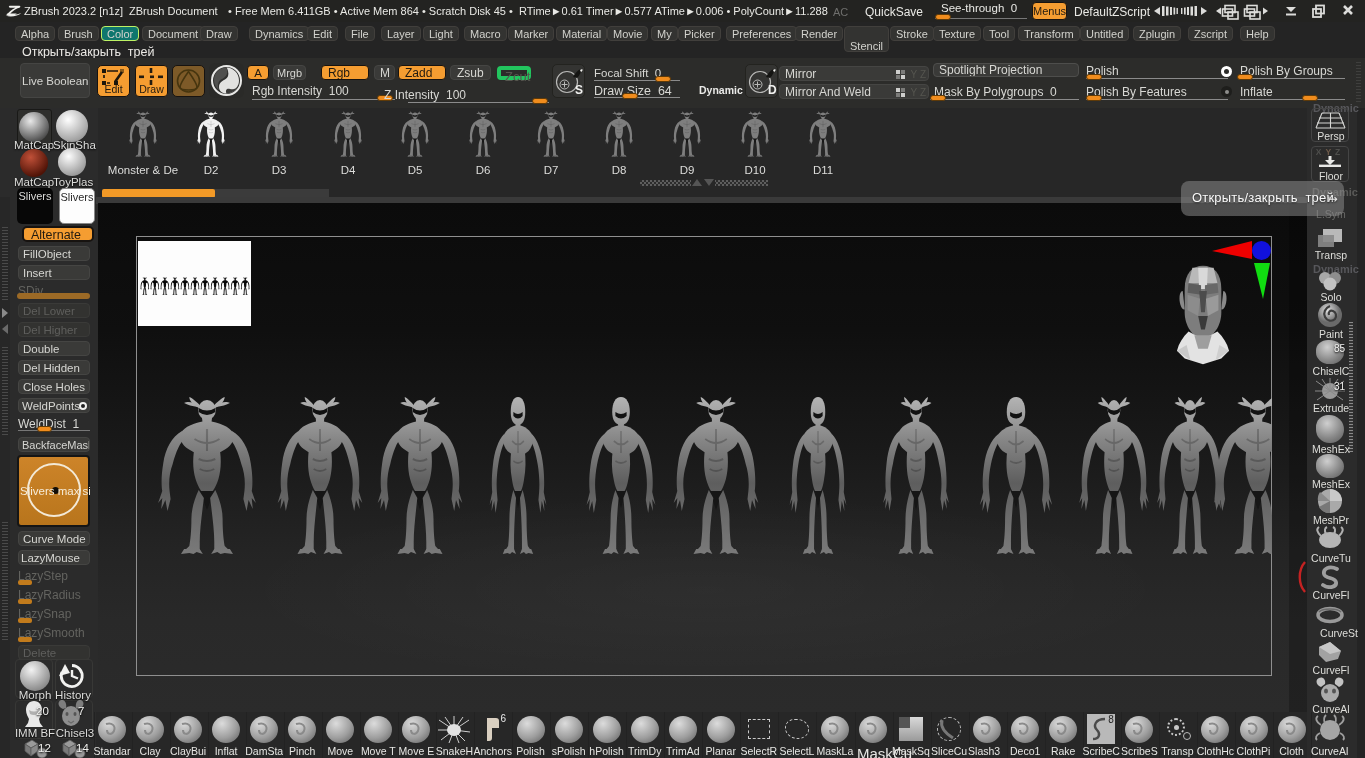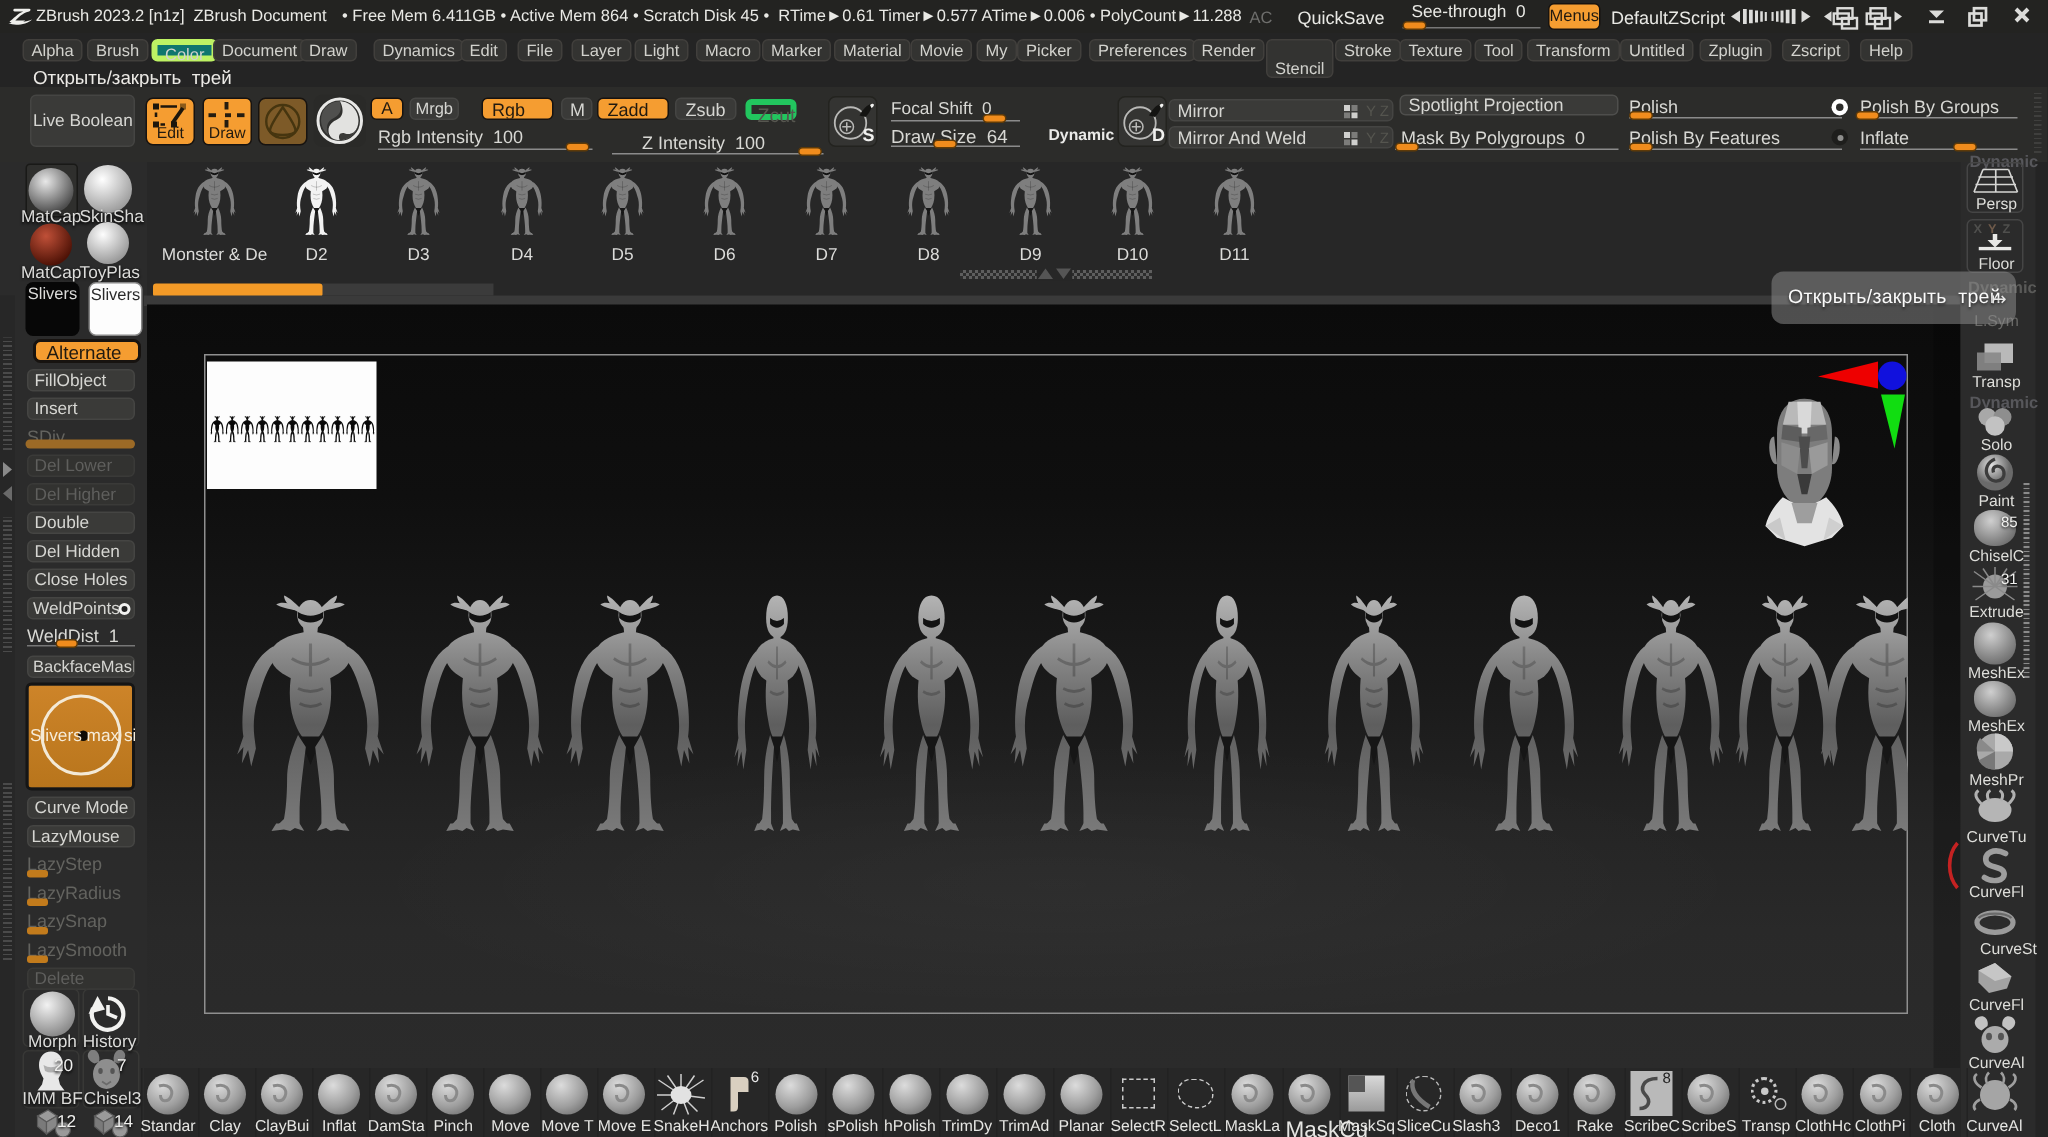--- a/index.html
+++ b/index.html
@@ -66,7 +66,7 @@
 <div class="abs" style="left:0;top:22px;width:1365px;height:36px;background:#242424"></div>
 <div class="abs" style="left:15px;top:26px;height:15px;background:#333331;border:1px solid #413f3c;border-radius:4px;color:#d2d2cd;font-size:11px;line-height:14px;padding:0 5px">Alpha</div>
 <div class="abs" style="left:58px;top:26px;height:15px;background:#333331;border:1px solid #413f3c;border-radius:4px;color:#d2d2cd;font-size:11px;line-height:14px;padding:0 5px">Brush</div>
-<div class="abs" style="left:101px;top:26px;height:15px;background:#0f766e;border:4px solid #bef264;border-radius:4px;color:#d2d2cd;font-size:11px;line-height:14px;padding:0 5px">Color</div>
+<div class="abs" style="left:101px;top:26px;height:15px;background:#0f766e;border:1px solid #bef264;border-radius:4px;color:#d2d2cd;font-size:11px;line-height:14px;padding:0 5px">Color</div>
 <div class="abs" style="left:142px;top:26px;height:15px;background:#333331;border:1px solid #413f3c;border-radius:4px;color:#d2d2cd;font-size:11px;line-height:14px;padding:0 5px">Document</div>
 <div class="abs" style="left:200px;top:26px;height:15px;background:#333331;border:1px solid #413f3c;border-radius:4px;color:#d2d2cd;font-size:11px;line-height:14px;padding:0 5px">Draw</div>
 <div class="abs" style="left:249px;top:26px;height:15px;background:#333331;border:1px solid #413f3c;border-radius:4px;color:#d2d2cd;font-size:11px;line-height:14px;padding:0 5px">Dynamics</div>

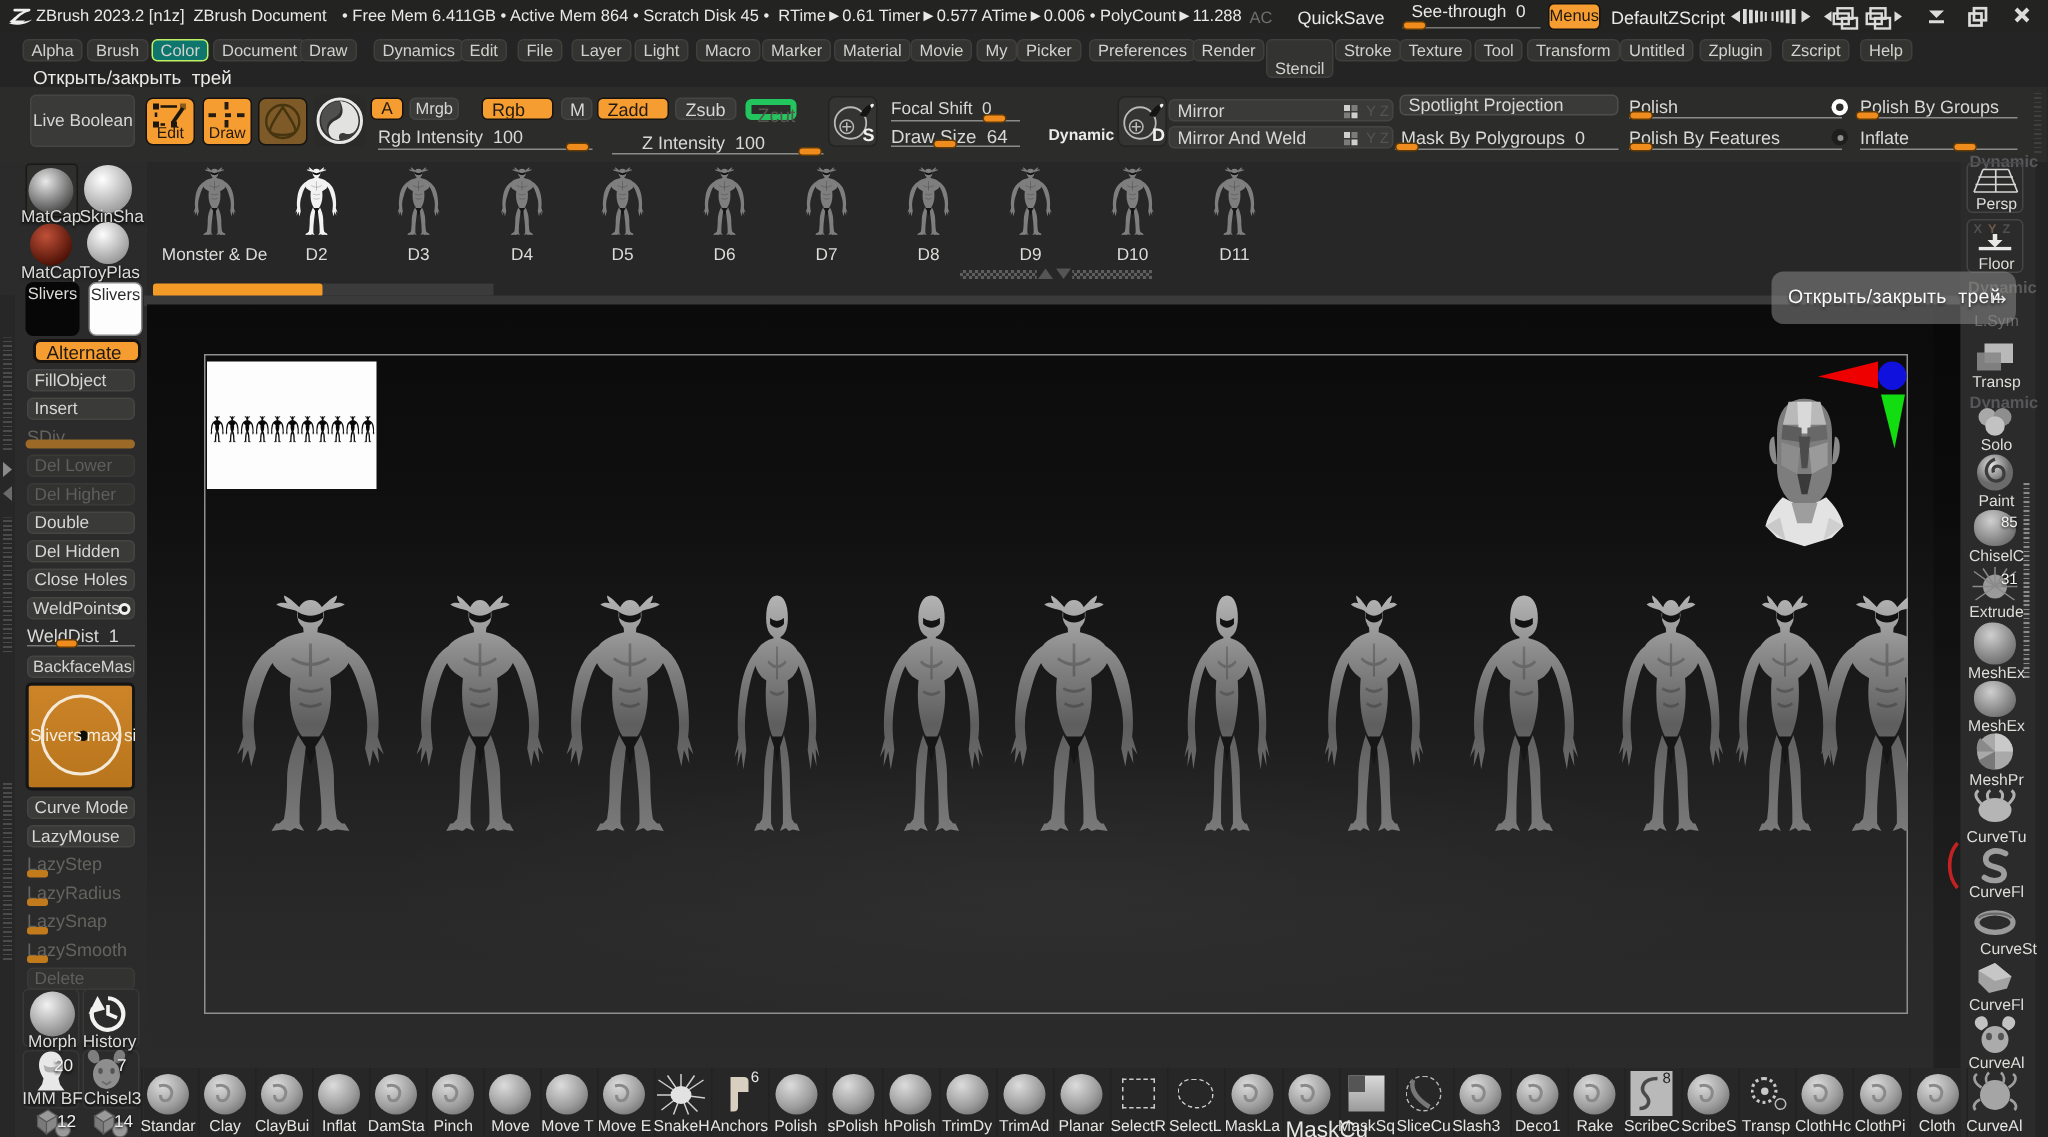--- a/index.html
+++ b/index.html
@@ -145,7 +145,7 @@
 <div class="lbl" style="left:252px;top:84px">Rgb Intensity&nbsp; 100</div>
 <div class="sline" style="left:252px;top:99px;width:143px"></div>
 <div class="shandle" style="left:377px;top:95px"></div>
-<div class="lbl" style="left:428px;top:88px">Z Intensity&nbsp; 100</div>
+<div class="lbl" style="left:384px;top:88px">Z Intensity&nbsp; 100</div>
 <div class="sline" style="left:408px;top:102px;width:141px"></div>
 <div class="shandle" style="left:532px;top:98px"></div>
 <div class="abs" style="left:552px;top:64px;width:33px;height:34px;background:#343432;border:1px solid #23231f;border-radius:5px">

